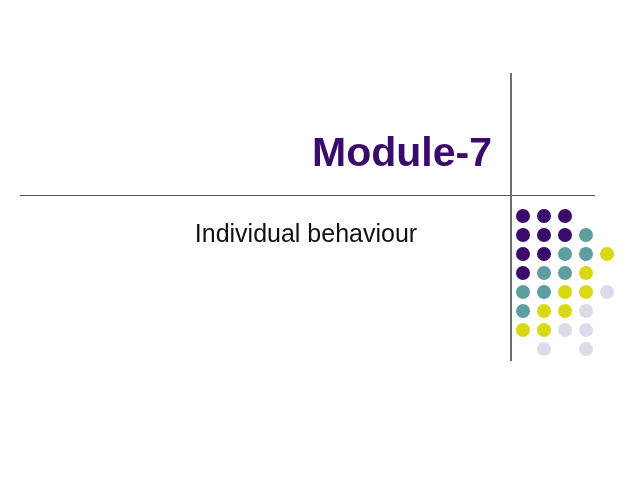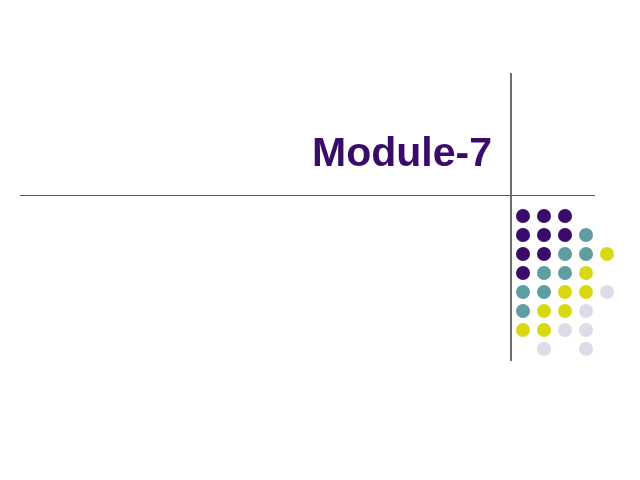--- a/index.html
+++ b/index.html
@@ -92,6 +92,7 @@
 
   <div id="title" style="color: rgb(58, 11, 107);">Module-7</div>
 
+  <div id="subtitle" style="color: rgb(17, 17, 17);">Individual behaviour</div>
 
   <div id="dotgrid">
       <div class="dot" style="width: 14px; height: 14px; left: 0px; top: 0px; background: rgb(58, 11, 107);"></div>

